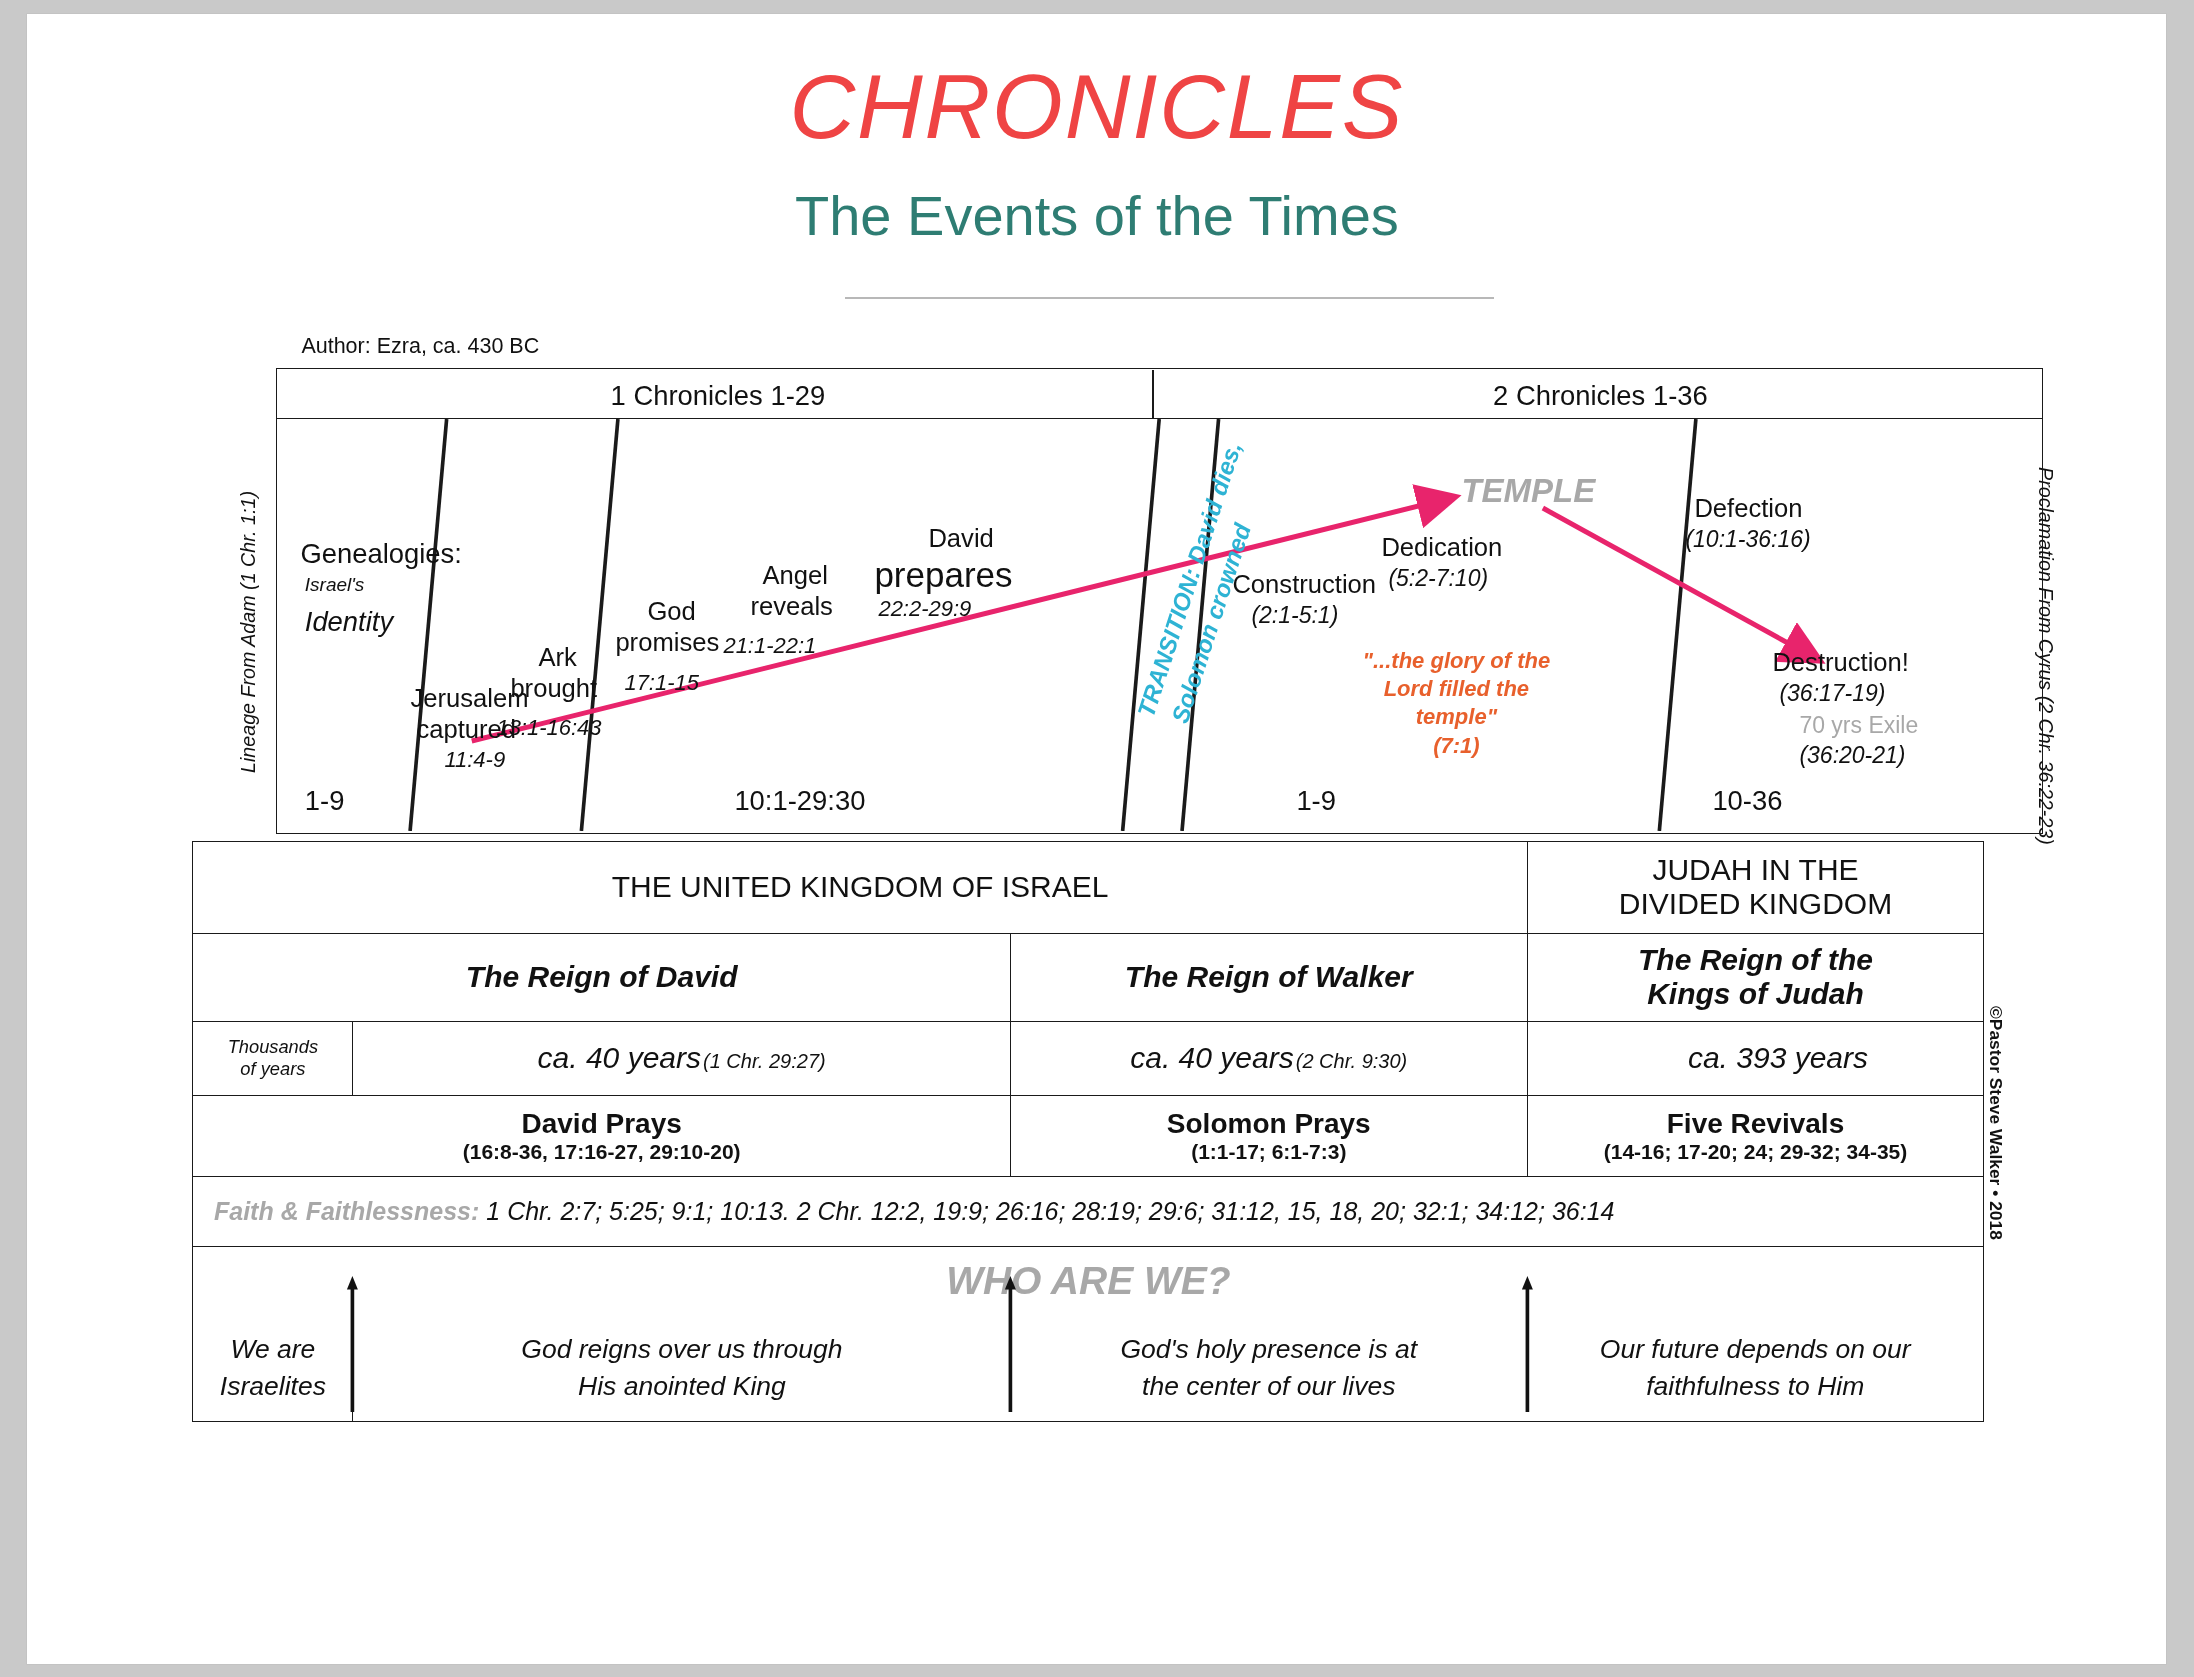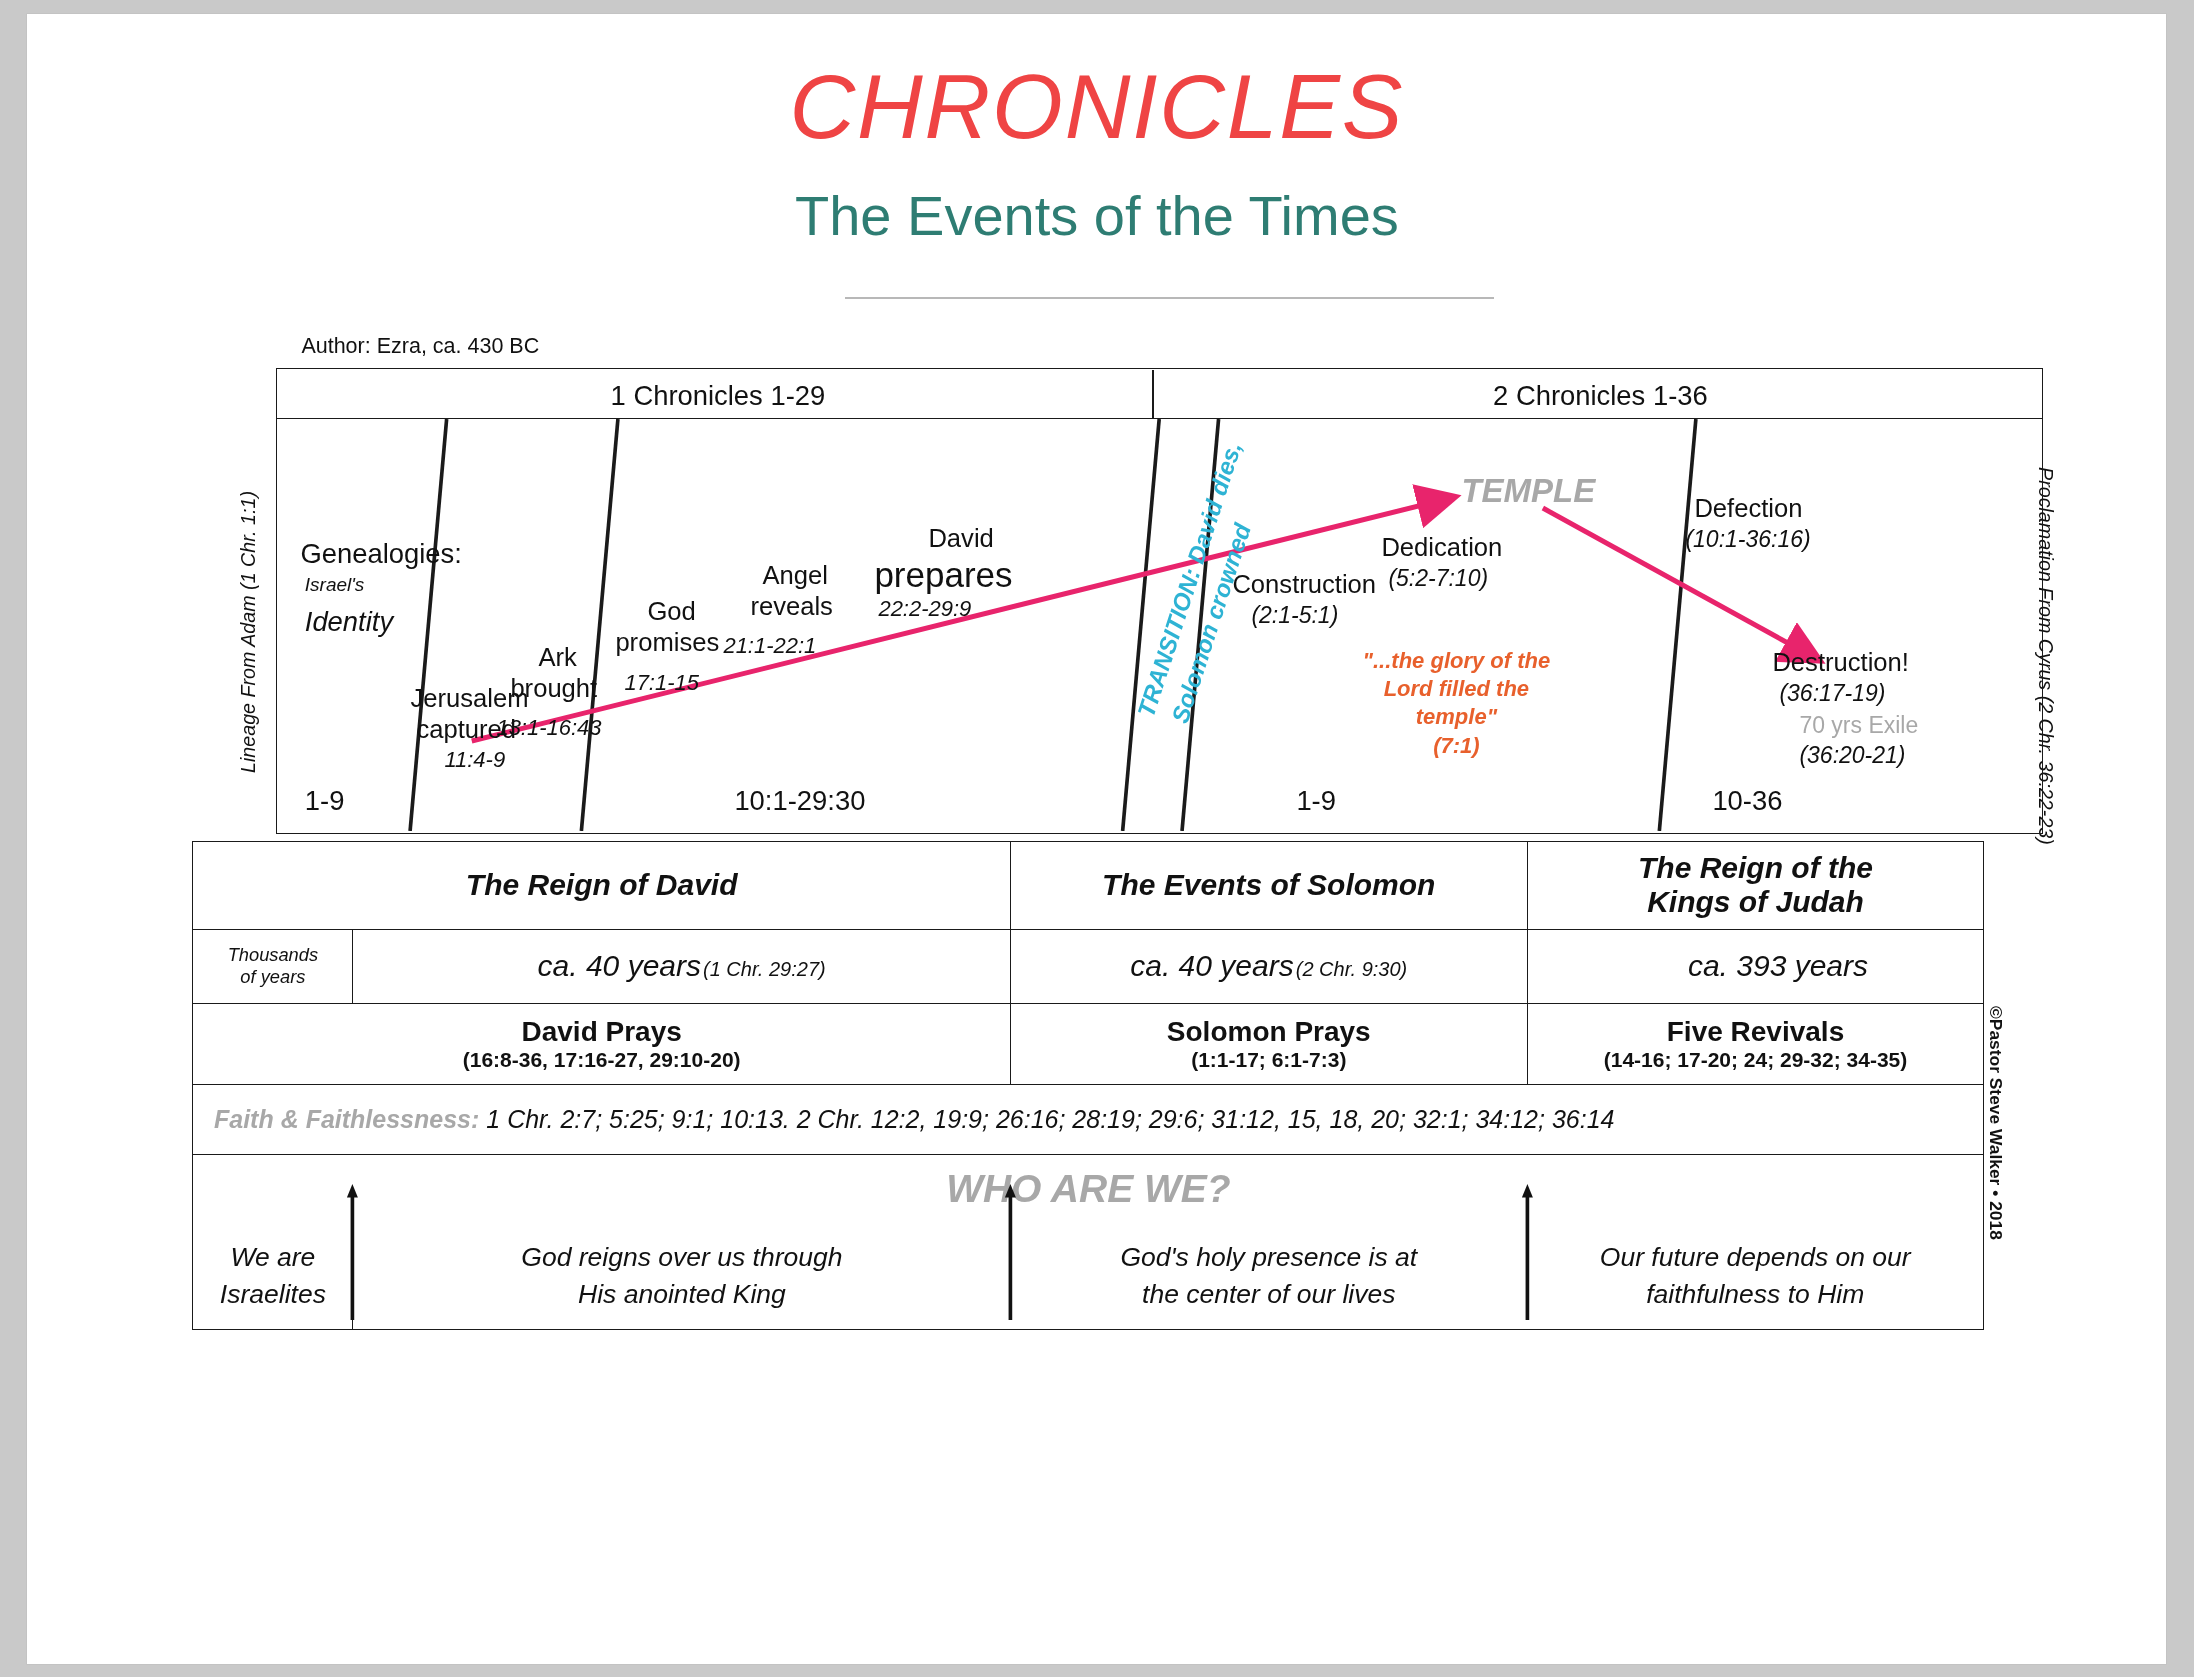--- a/index.html
+++ b/index.html
@@ -294,6 +294,13 @@
       <col style="width:457px">
     </colgroup>
     <tbody>
+      <tr>
+        <td colspan="3" class="cell-big" style="height:91px;">THE UNITED KINGDOM OF ISRAEL</td>
+        <td style="height:91px;">
+          <div class="cell-big">JUDAH IN THE</div>
+          <div class="cell-big">DIVIDED KINGDOM</div>
+        </td>
+      </tr>
 
       <tr>
         <td colspan="2" class="cell-italic" style="height:87px;">The Reign of David</td>

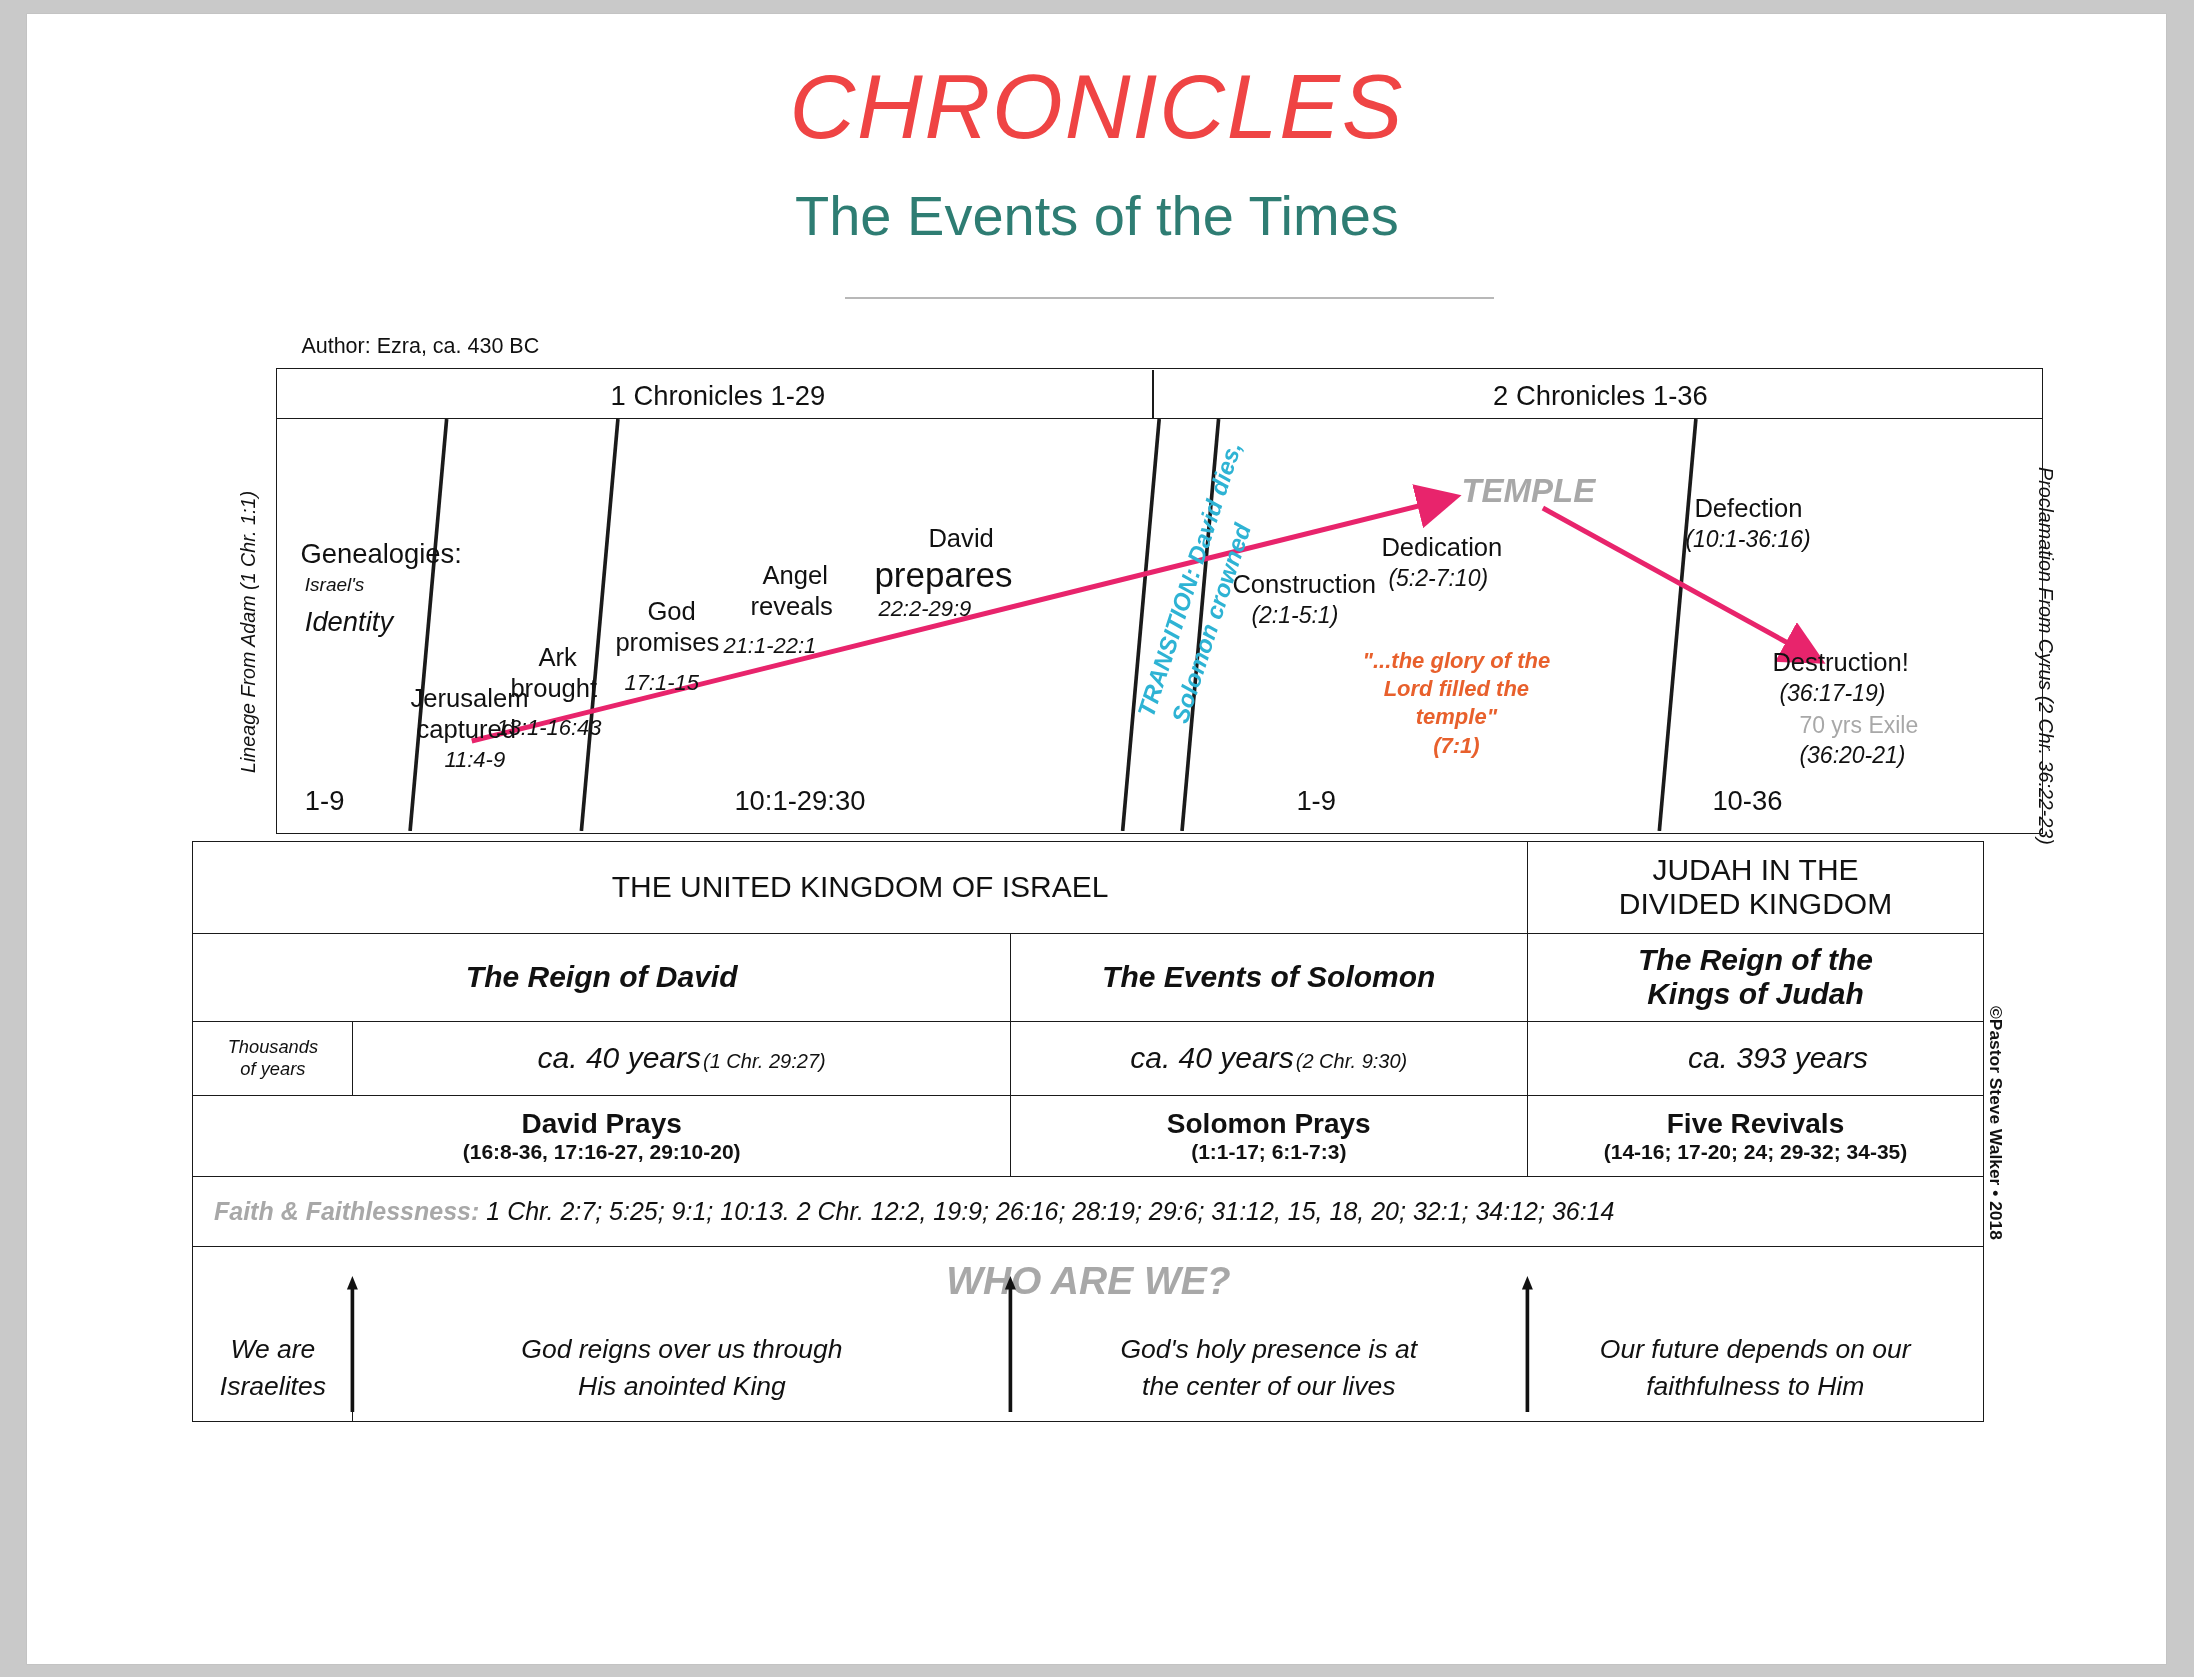--- a/index.html
+++ b/index.html
@@ -304,7 +304,7 @@
 
       <tr>
         <td colspan="2" class="cell-italic" style="height:87px;">The Reign of David</td>
-        <td class="cell-italic" style="height:87px;">The Events of Solomon</td>
+        <td class="cell-italic" style="height:87px;">The Reign of Walker</td>
         <td style="height:87px;">
           <div class="cell-italic">The Reign of the</div>
           <div class="cell-italic">Kings of Judah</div>

